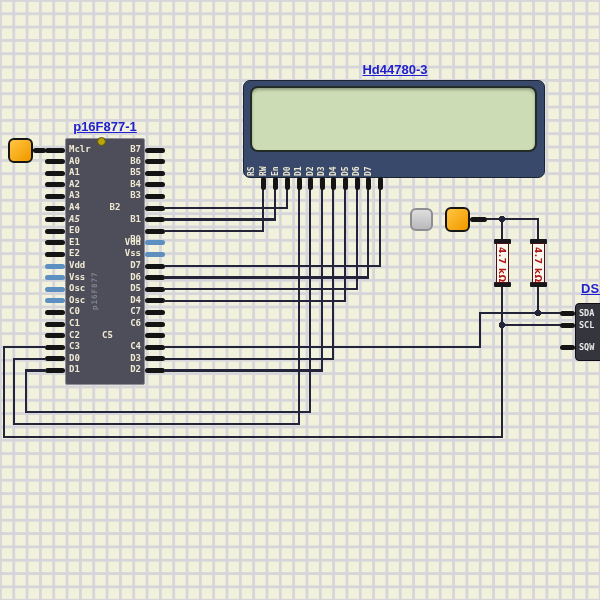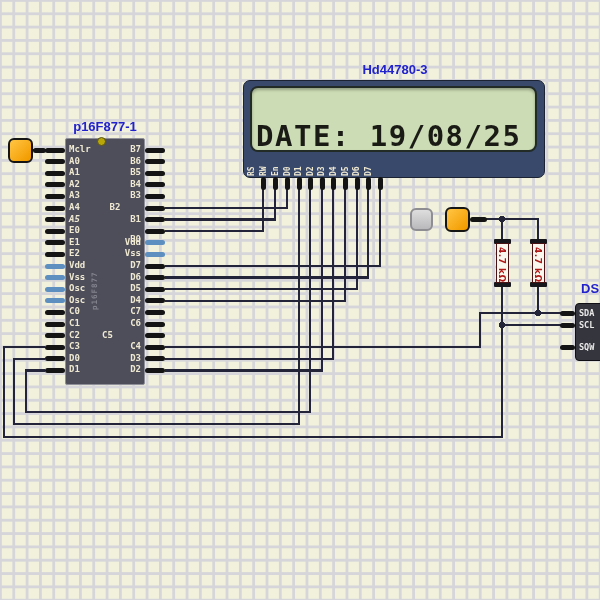--- a/index.html
+++ b/index.html
@@ -18,7 +18,7 @@
   .jdot{fill:var(--wire,#23233a);}
   .stub{position:absolute;background:#141414;border-radius:2.5px;}
   .stub.power{background:var(--chip-pin-blue,#5d8fc0);}
-  .comp-title{position:absolute;font:bold 13px "Liberation Sans",sans-serif;color:var(--title-blue,#2121cd);white-space:nowrap;}
+  .comp-title{position:absolute;font:bold 13px "Liberation Sans",sans-serif;color:var(--title-blue,#2121cd);white-space:nowrap;text-decoration:underline;}
   .pic-body{position:absolute;left:65px;top:138px;width:80px;height:247px;background:var(--chip-body,#4e4e5a);border:1px solid #8f8f99;border-radius:2px;}
   .chip-dot{position:absolute;left:97px;top:137px;width:9px;height:9px;border-radius:50%;background:#b9a708;border:1.5px solid #55521a;}
   .pin-label{position:absolute;font:bold 9px "DejaVu Sans Mono",monospace;color:var(--label-cream,#efe9d2);white-space:nowrap;}

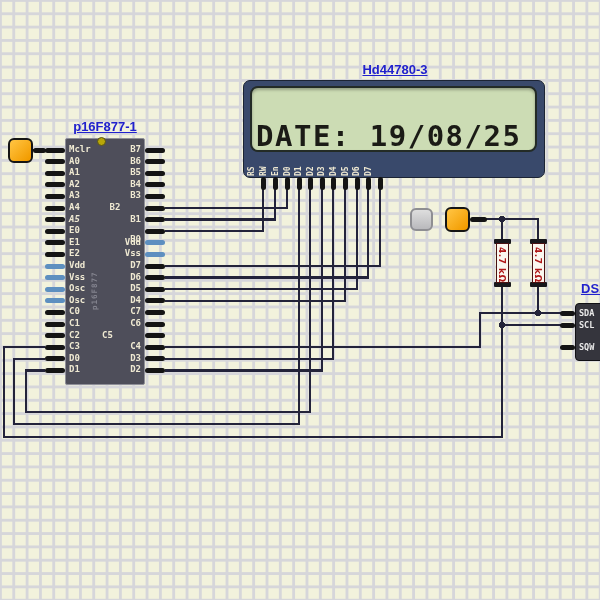--- a/index.html
+++ b/index.html
@@ -72,7 +72,6 @@
   <div class="comp-title" style="left:340px;top:62px;width:110px;text-align:center;">Hd44780-3</div>
   <div class="lcd-body"></div>
   <div class="lcd-screen"></div>
-  <div class="lcd-line" style="left:256px;top:122px;">DATE: 19/08/25</div>
 
   <div class="comp-title" style="left:581px;top:281px;">DS1</div>
   <div class="rtc-body"></div>

